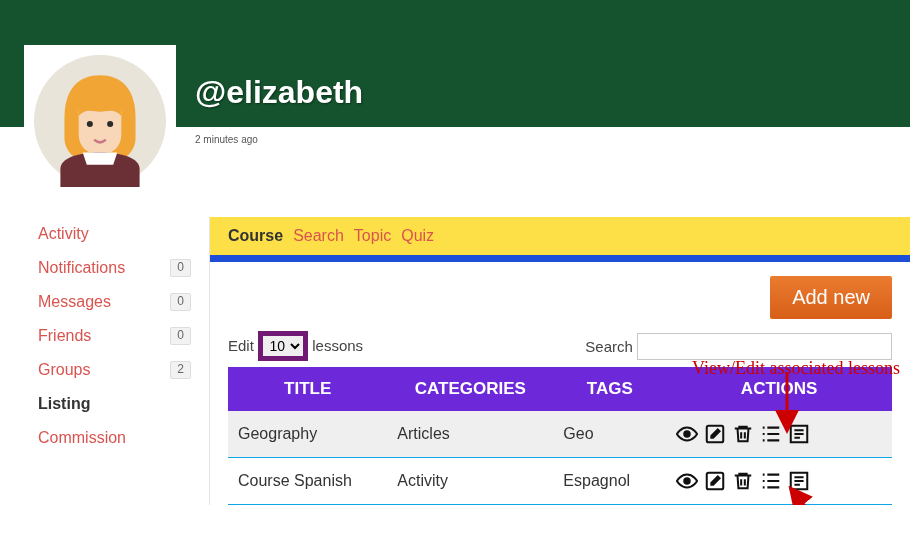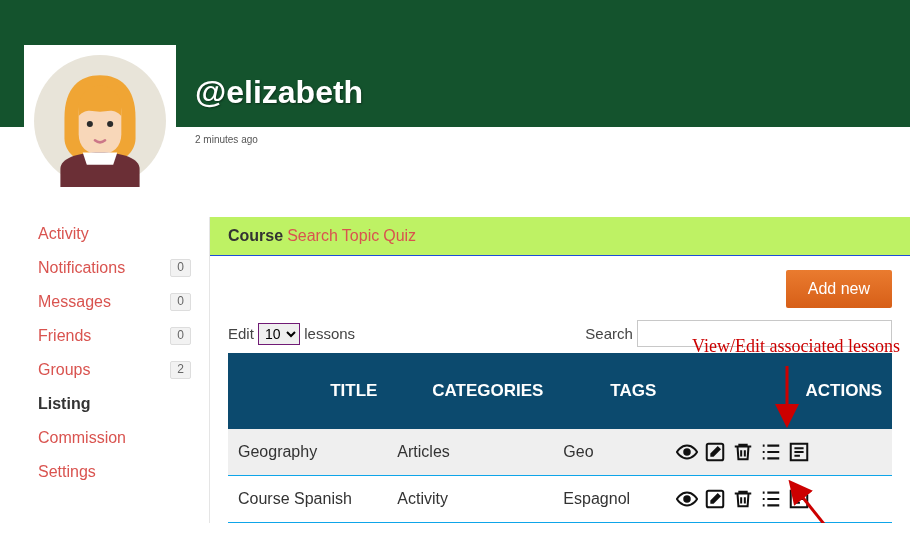--- a/index.html
+++ b/index.html
@@ -15,7 +15,7 @@
   .sidebar-item.active { color: #333; font-weight: 700; }
   .badge { background: #f2f2f2; border: 1px solid #ddd; color: #666; font-size: 12px; padding: 0 6px; border-radius: 2px; min-width: 18px; text-align: center; }
   .main { flex: 1; }
-  .tabs { display: flex; gap: 4px; padding: 10px 18px; border-bottom: 1px solid #1d4ed8; background: #bef264; }
+  .tabs { display: flex; gap: 10px; padding: 10px 18px; border-bottom: 7px solid #1d4ed8; background: #fde047; }
   .tab { font-size: 16px; color: #d9534f; cursor: pointer; }
   .tab.active { color: #333; font-weight: 700; }
   .content { padding: 14px 18px 0 18px; position: relative; }

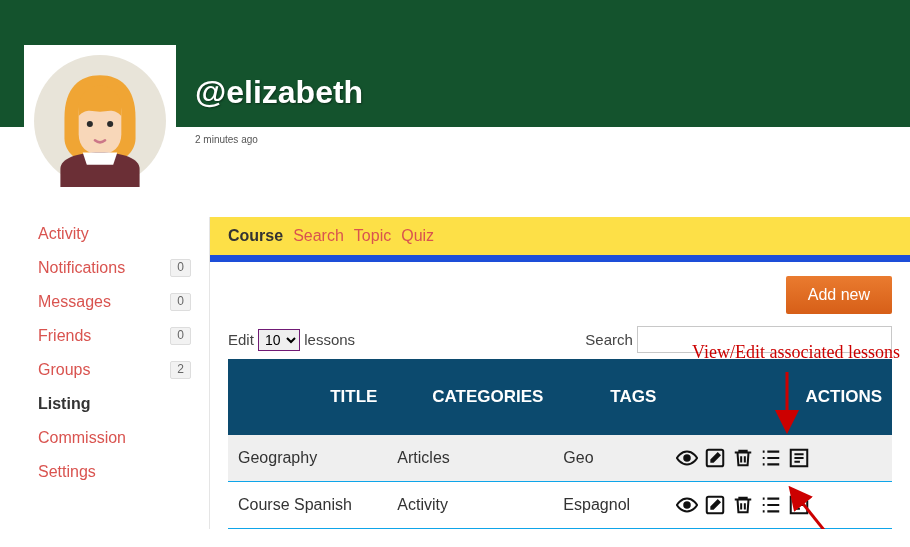--- a/index.html
+++ b/index.html
@@ -20,7 +20,7 @@
   .tab.active { color: #333; font-weight: 700; }
   .content { padding: 14px 18px 0 18px; position: relative; }
   .addnew-row { display: flex; justify-content: flex-end; margin-bottom: 12px; }
-  .btn-add { background: #e06a22; background: linear-gradient(#ea7b2f,#d75f18); color: #fff; border: none; padding: 10px 22px; font-size: 16px; border-radius: 2px; cursor: pointer; }
+  .btn-add { background: #e06a22; background: linear-gradient(#ea7b2f,#d75f18); color: #fff; border: none; padding: 10px 22px; font-size: 20px; border-radius: 2px; cursor: pointer; }
   .table-controls { display: flex; justify-content: space-between; align-items: center; margin-bottom: 6px; font-size: 15px; color: #444; }
   .entries-select { border: 1px solid #701a75; font-size: 14px; padding: 1px 2px; }
   .search-input { border: 1px solid #c8c8c8; padding: 4px 6px; width: 255px; font-size: 15px; }

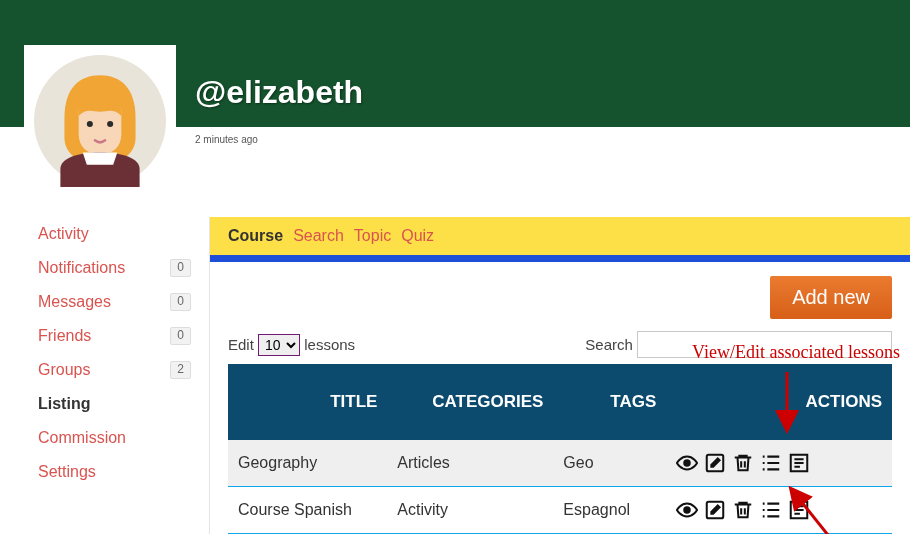--- a/index.html
+++ b/index.html
@@ -22,7 +22,7 @@
   .addnew-row { display: flex; justify-content: flex-end; margin-bottom: 12px; }
   .btn-add { background: #e06a22; background: linear-gradient(#ea7b2f,#d75f18); color: #fff; border: none; padding: 10px 22px; font-size: 20px; border-radius: 2px; cursor: pointer; }
   .table-controls { display: flex; justify-content: space-between; align-items: center; margin-bottom: 6px; font-size: 15px; color: #444; }
-  .entries-select { border: 1px solid #701a75; font-size: 14px; padding: 1px 2px; }
+  .entries-select { border: 5px solid #701a75; font-size: 14px; padding: 1px 2px; text-align: right; }
   .search-input { border: 1px solid #c8c8c8; padding: 4px 6px; width: 255px; font-size: 15px; }
   table { width: 100%; border-collapse: collapse; font-size: 16px; color: #333; }
   thead th { background: #0c4a6e; color: #fff; text-align: right; padding: 28px 10px; font-weight: 700; font-size: 17px; }

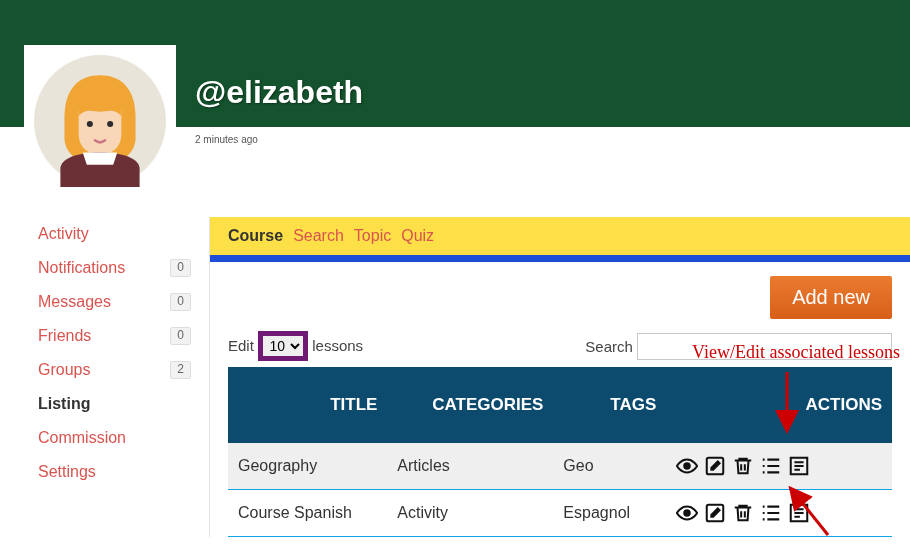--- a/index.html
+++ b/index.html
@@ -32,7 +32,7 @@
   .action-icon { width: 22px; height: 22px; display: inline-flex; align-items: center; justify-content: center; cursor: pointer; }
   .action-icon svg { width: 22px; height: 22px; }
   .annot { position: absolute; color: #c00; font-size: 18px; font-family: Georgia, 'Times New Roman', serif; pointer-events: none; }
-  .annot-lessons { right: 10px; top: 80px; }
+  .annot-lessons { right: 10px; top: 96px; }
   .annot-quizzes { right: -12px; top: 275px; }
   .arrow { position: absolute; pointer-events: none; }
   .arrow svg { overflow: visible; }

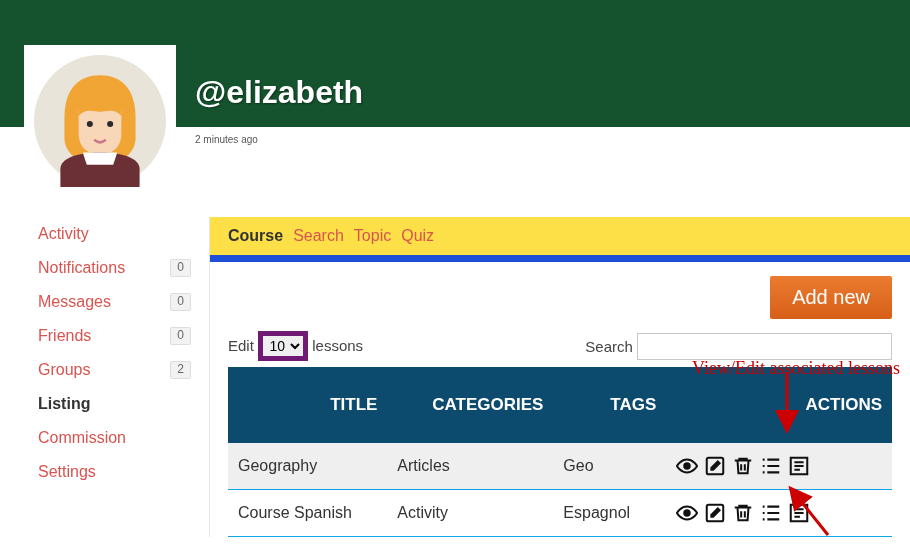--- a/index.html
+++ b/index.html
@@ -25,7 +25,7 @@
   .entries-select { border: 5px solid #701a75; font-size: 14px; padding: 1px 2px; text-align: right; }
   .search-input { border: 1px solid #c8c8c8; padding: 4px 6px; width: 255px; font-size: 15px; }
   table { width: 100%; border-collapse: collapse; font-size: 16px; color: #333; }
-  thead th { background: #0c4a6e; color: #fff; text-align: right; padding: 28px 10px; font-weight: 700; font-size: 17px; }
+  thead th { background: #6d28d9; color: #fff; text-align: center; padding: 12px 10px; font-weight: 700; font-size: 17px; }
   tbody td { padding: 12px 10px; border-bottom: 1px solid #0ea5e9; vertical-align: middle; }
   tbody tr:nth-child(odd) td { background: #efefef; }
   .actions-cell { display: flex; gap: 6px; align-items: center; }

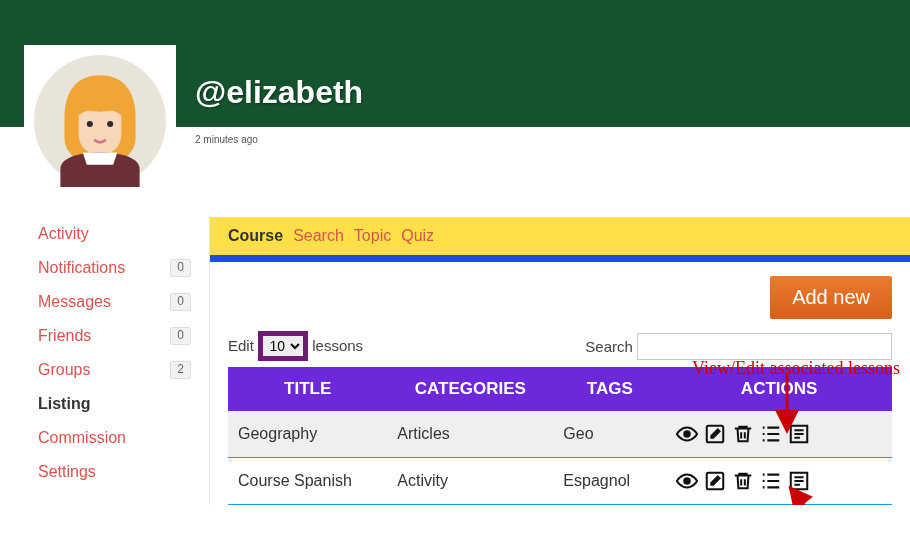--- a/index.html
+++ b/index.html
@@ -85,9 +85,6 @@
     <div class="sidebar-item">
         <span>Commission</span>
       </div>
-    <div class="sidebar-item">
-        <span>Settings</span>
-      </div>
   </div>
 
   <div class="main">

